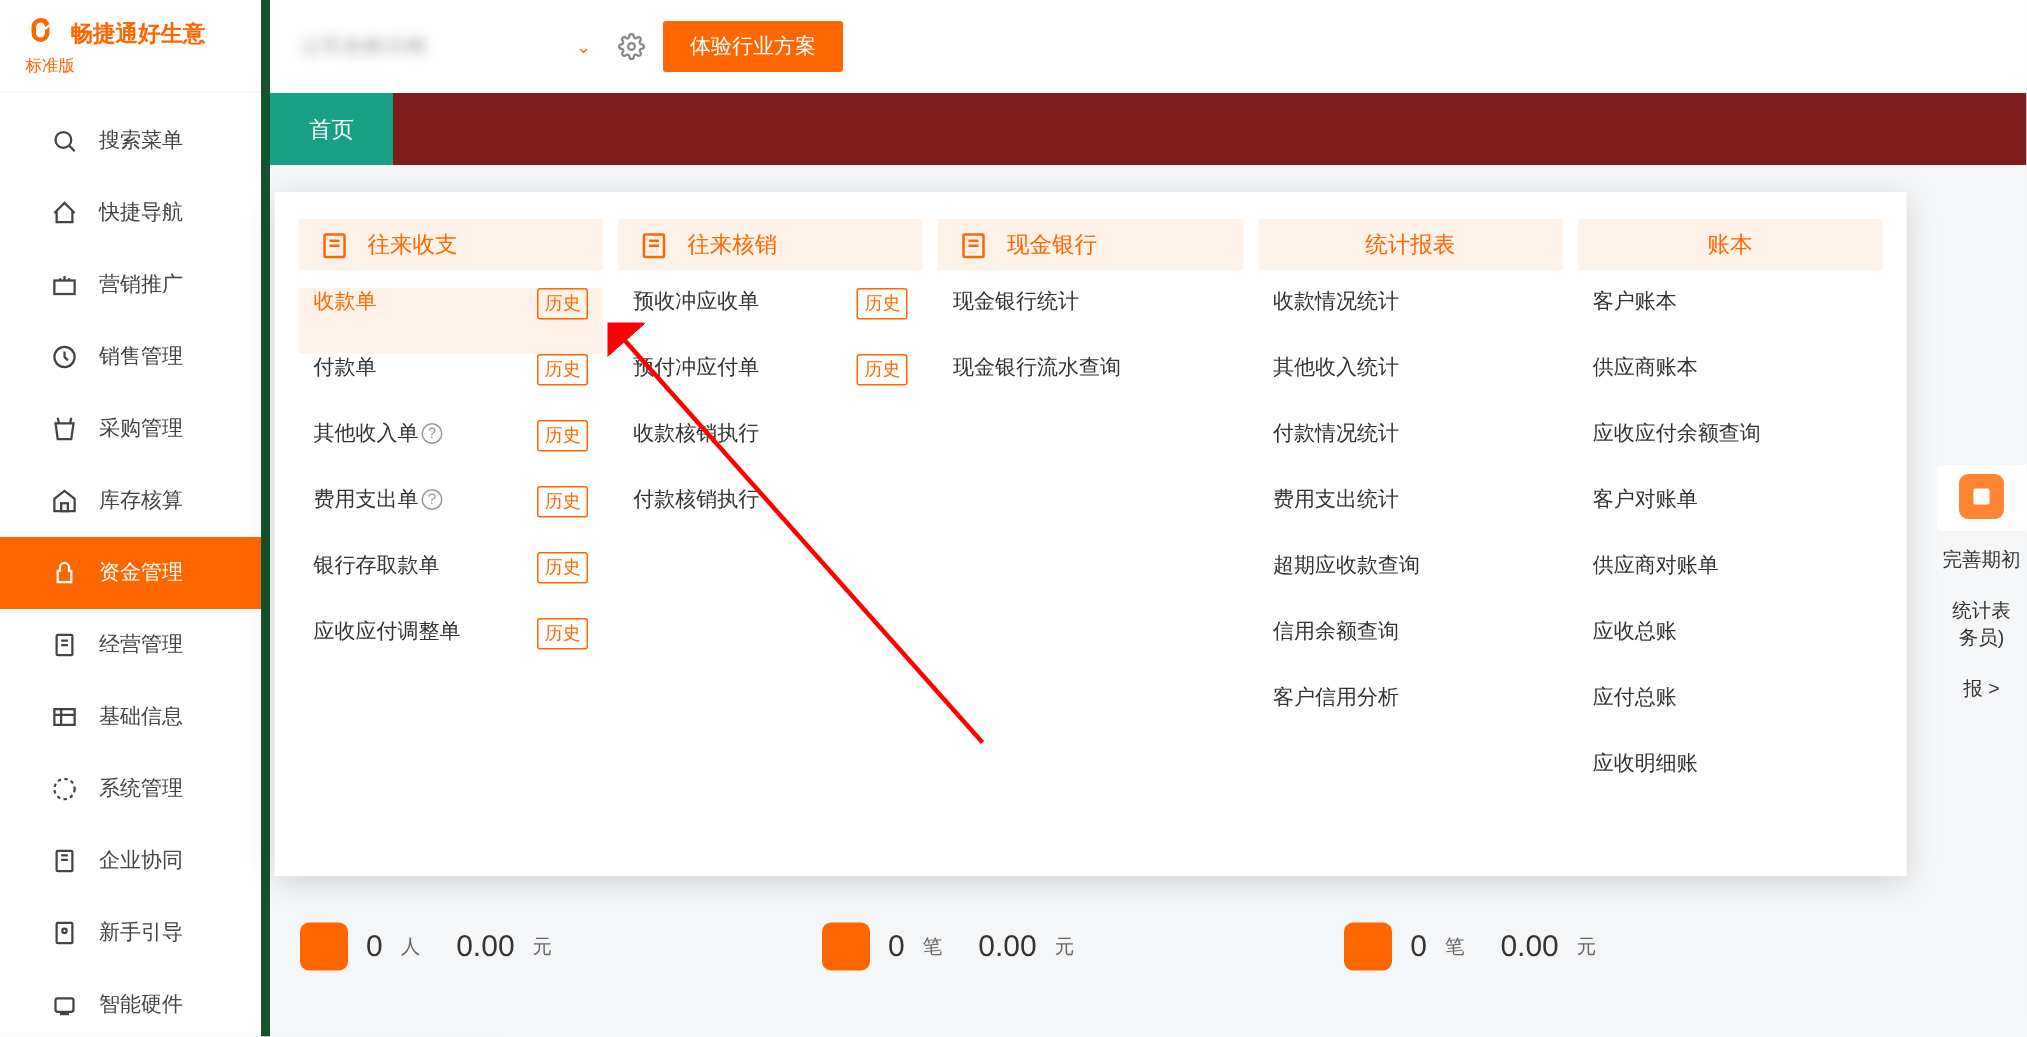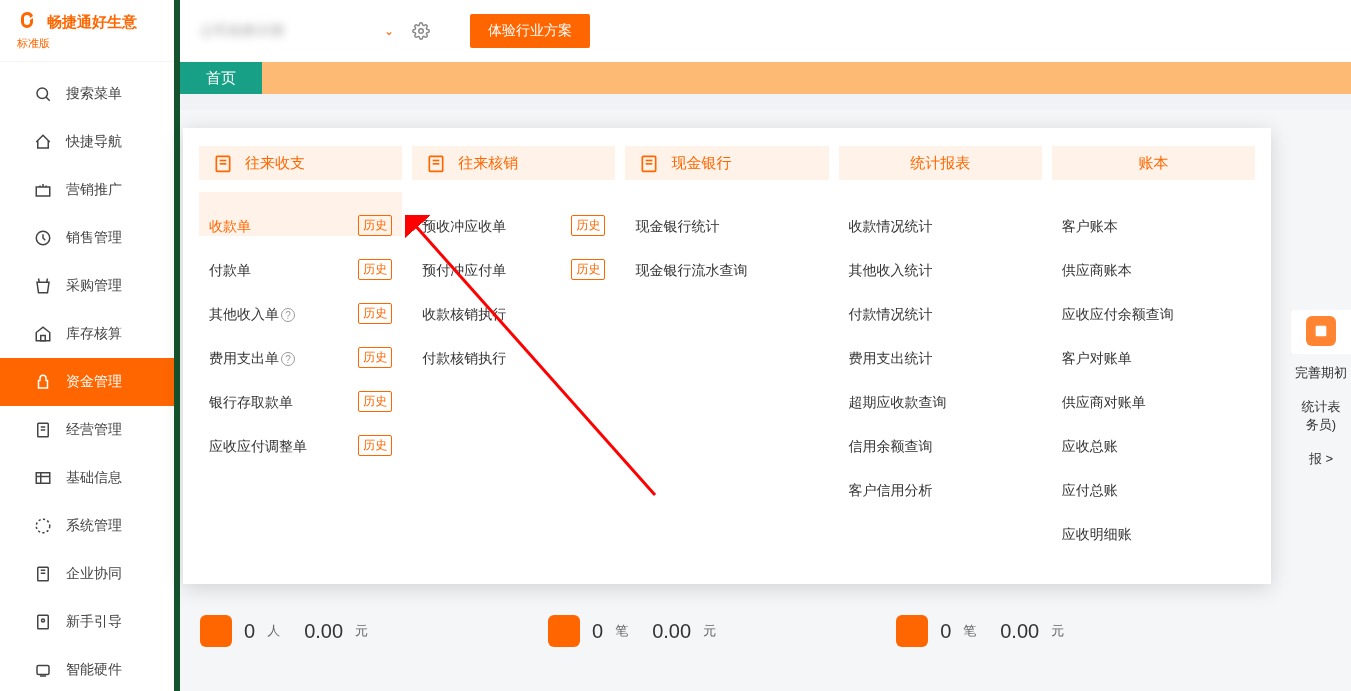--- a/index.html
+++ b/index.html
@@ -18,7 +18,7 @@
 .company{color:#999;font-size:14px;filter:blur(4px)}
 .chev{margin-left:100px;color:#ff6600;font-size:12px}
 .gear{margin-left:18px;color:#888;width:18px;height:18px}
-.primary-btn{margin-left:40px;background:#ff6600;color:#fff;border:none;padding:8px 18px;font-size:14px;border-radius:2px;cursor:pointer}
+.primary-btn{margin-left:12px;background:#ff6600;color:#fff;border:none;padding:8px 18px;font-size:14px;border-radius:2px;cursor:pointer}
 .tabbar{position:absolute;left:180px;top:62px;right:0;height:32px;background:#fdba74;display:flex;z-index:4}
 .tab{color:#fff;font-size:15px;padding:0 26px;height:100%;display:flex;align-items:center;background:#17a085}
 .content{position:absolute;left:180px;top:110px;right:0;bottom:0;background:#f5f6f8;padding:20px}

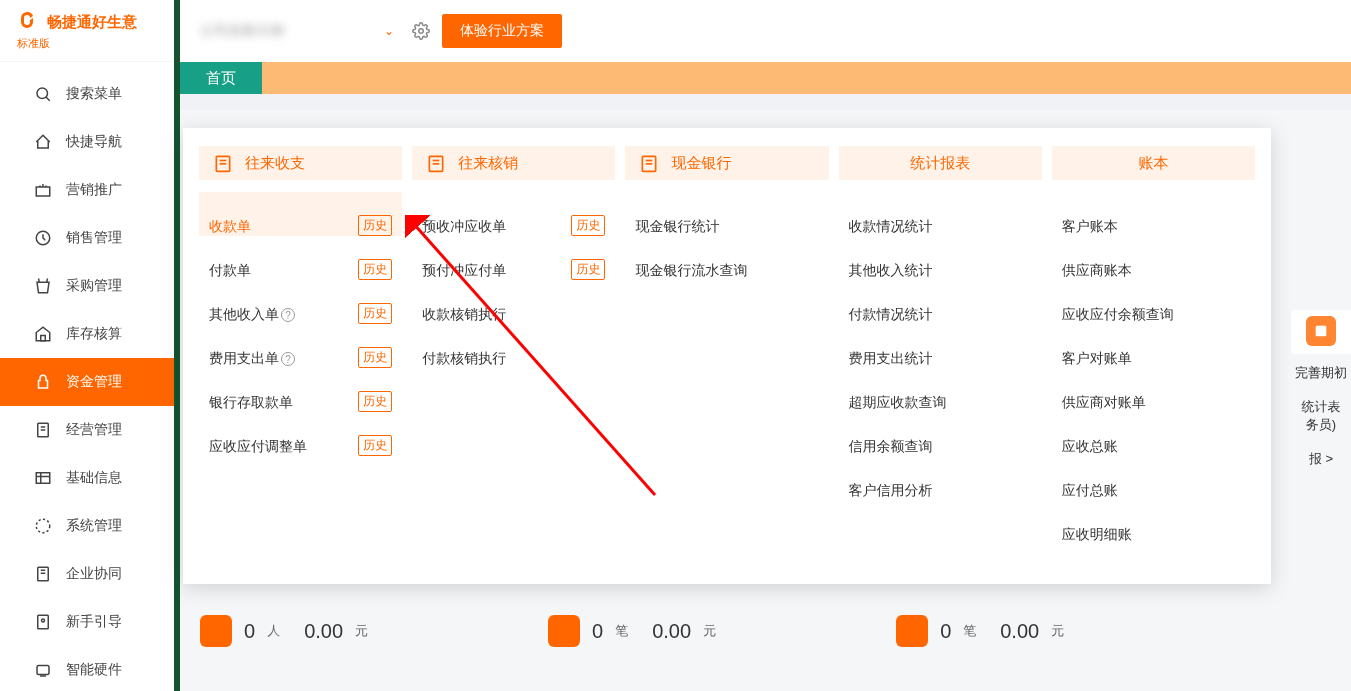--- a/index.html
+++ b/index.html
@@ -19,7 +19,7 @@
 .chev{margin-left:100px;color:#ff6600;font-size:12px}
 .gear{margin-left:18px;color:#888;width:18px;height:18px}
 .primary-btn{margin-left:12px;background:#ff6600;color:#fff;border:none;padding:8px 18px;font-size:14px;border-radius:2px;cursor:pointer}
-.tabbar{position:absolute;left:180px;top:62px;right:0;height:32px;background:#fdba74;display:flex;z-index:4}
+.tabbar{position:absolute;left:180px;top:62px;right:0;height:48px;background:#7f1d1d;display:flex;z-index:4}
 .tab{color:#fff;font-size:15px;padding:0 26px;height:100%;display:flex;align-items:center;background:#17a085}
 .content{position:absolute;left:180px;top:110px;right:0;bottom:0;background:#f5f6f8;padding:20px}
 .mega{position:absolute;left:183px;top:128px;width:1088px;background:#fff;box-shadow:0 4px 20px rgba(0,0,0,0.15);padding:18px 16px 40px;z-index:100;display:flex;gap:10px}

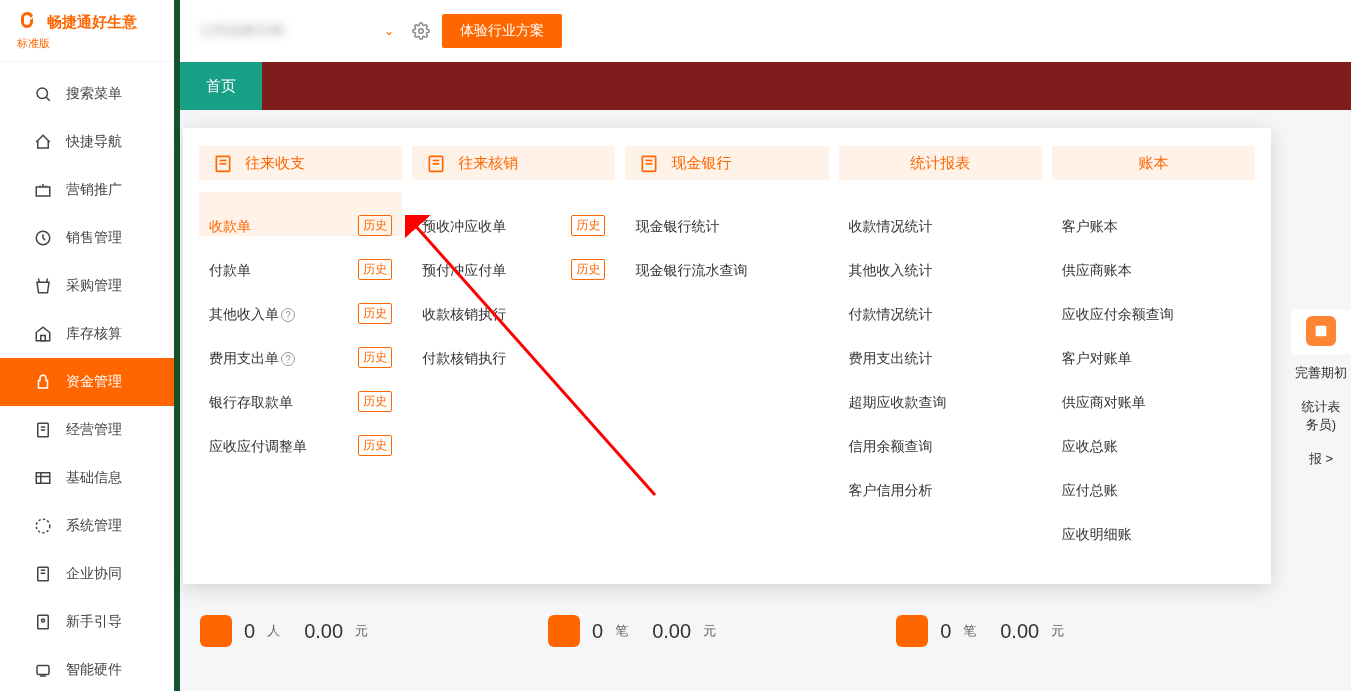--- a/index.html
+++ b/index.html
@@ -27,7 +27,7 @@
 .col-head{background:#fff3e9;color:#ff6600;font-size:15px;font-weight:500;height:34px;display:flex;align-items:center;padding-left:14px;gap:12px;margin-bottom:12px}
 .col-head.center{justify-content:center;padding-left:0}
 .col-head-icon{width:20px;height:20px}
-.row{height:44px;display:flex;align-items:flex-end;justify-content:space-between;padding:0 10px;font-size:14px;color:#333;cursor:pointer}
+.row{height:44px;display:flex;align-items:flex-start;justify-content:space-between;padding:0 10px;font-size:14px;color:#333;cursor:pointer}
 .row.hl{background:#fff3e9;color:#ff6600}
 .row-label{display:flex;align-items:center;gap:2px}
 .qmark{display:inline-flex;width:14px;height:14px;border:1px solid #999;border-radius:50%;font-size:10px;align-items:center;justify-content:center;color:#999}

